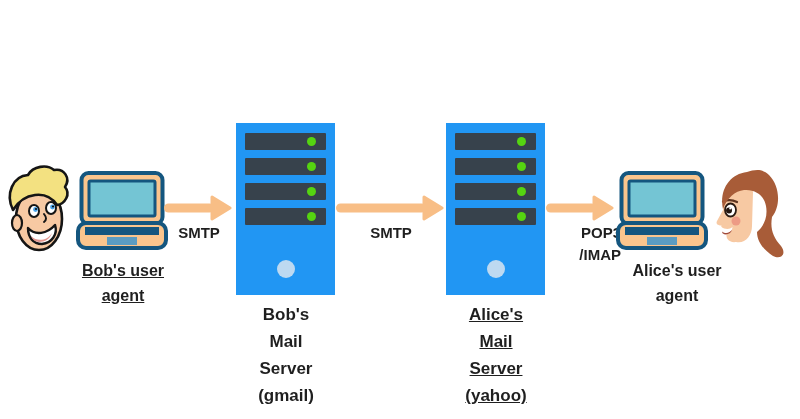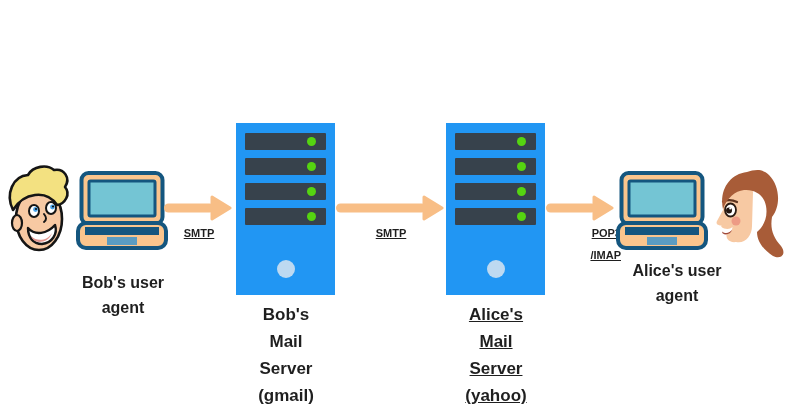--- a/index.html
+++ b/index.html
@@ -15,7 +15,7 @@
   }
   .node-label{font-size:16px;line-height:25px;text-align:center;}
   .server-label{font-size:17px;line-height:27px;text-align:center;}
-  .edge-label{font-size:11px;line-height:22px;text-align:center;text-decoration:underline;}
+  .edge-label{font-size:15px;line-height:22px;text-align:center;}
   .edge-label.left{text-align:right;}
 
   

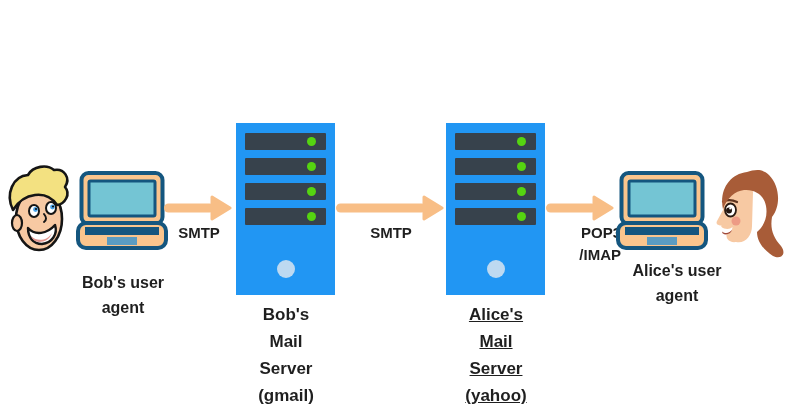--- a/index.html
+++ b/index.html
@@ -41,7 +41,7 @@
   
   .bob-face{left:5px;top:164px;}
   .bob-laptop{left:76px;top:171px;}
-  .bob-label{left:60px;top:270px;width:126px;}
+  .bob-label{left:60px;top:258px;width:126px;text-decoration:underline;}
   .arrow-1{left:164px;top:194px;}
   .smtp-1{left:160px;top:222px;width:78px;}
   .server-1{left:236px;top:123px;}

